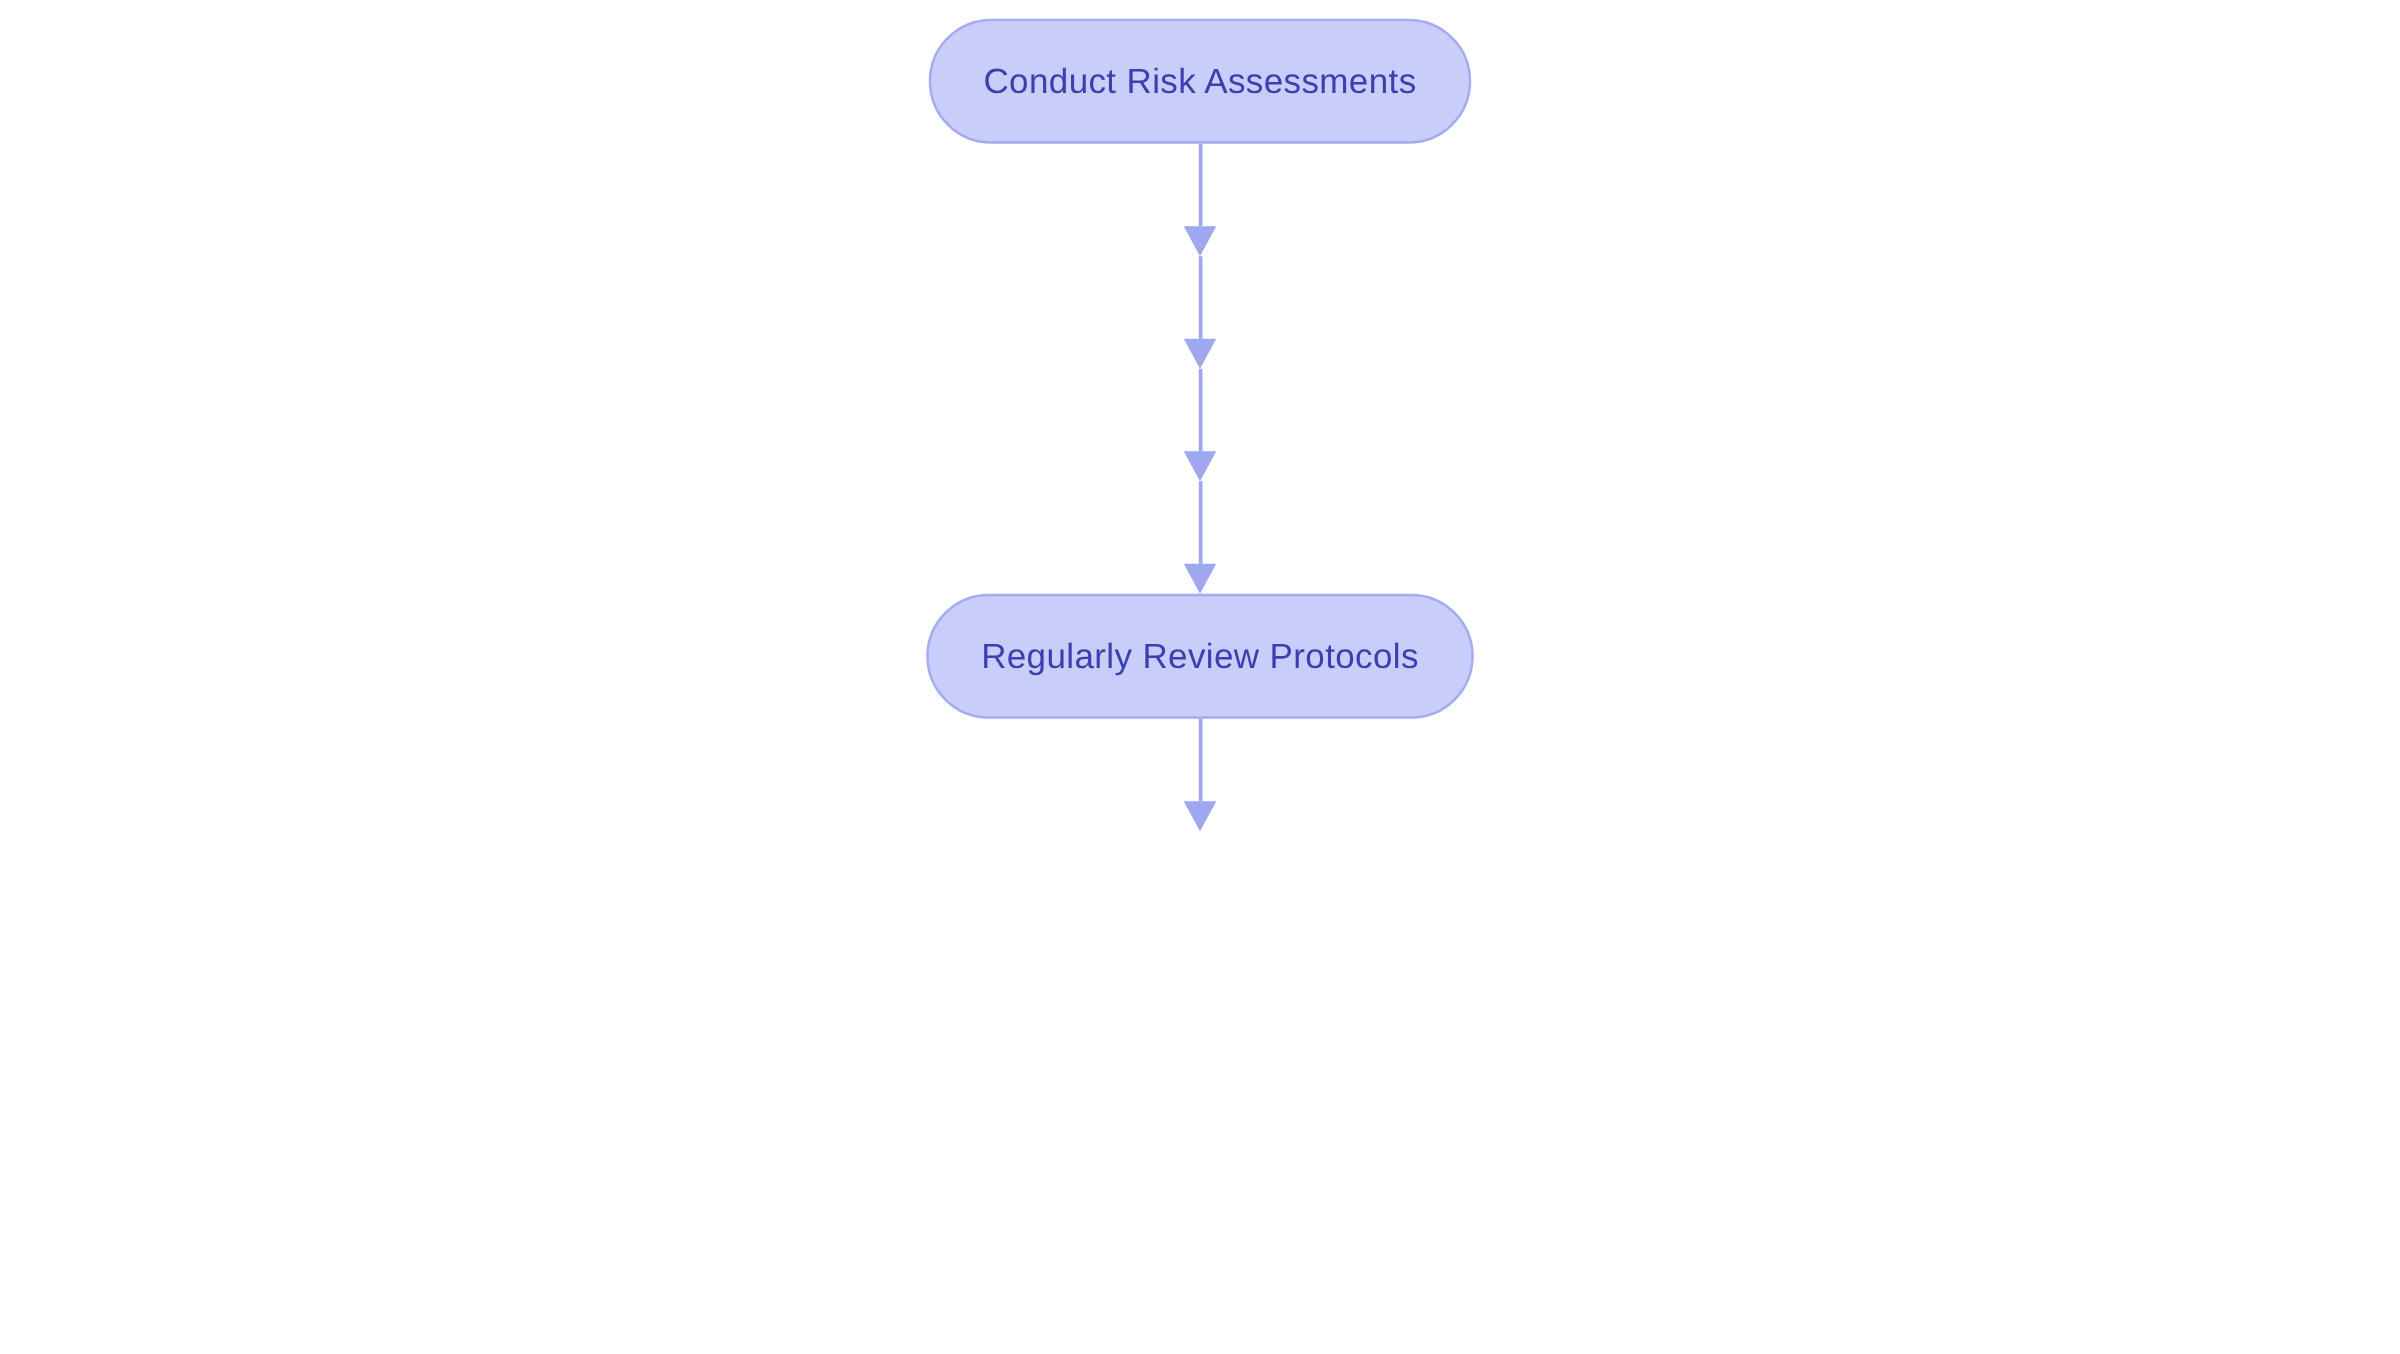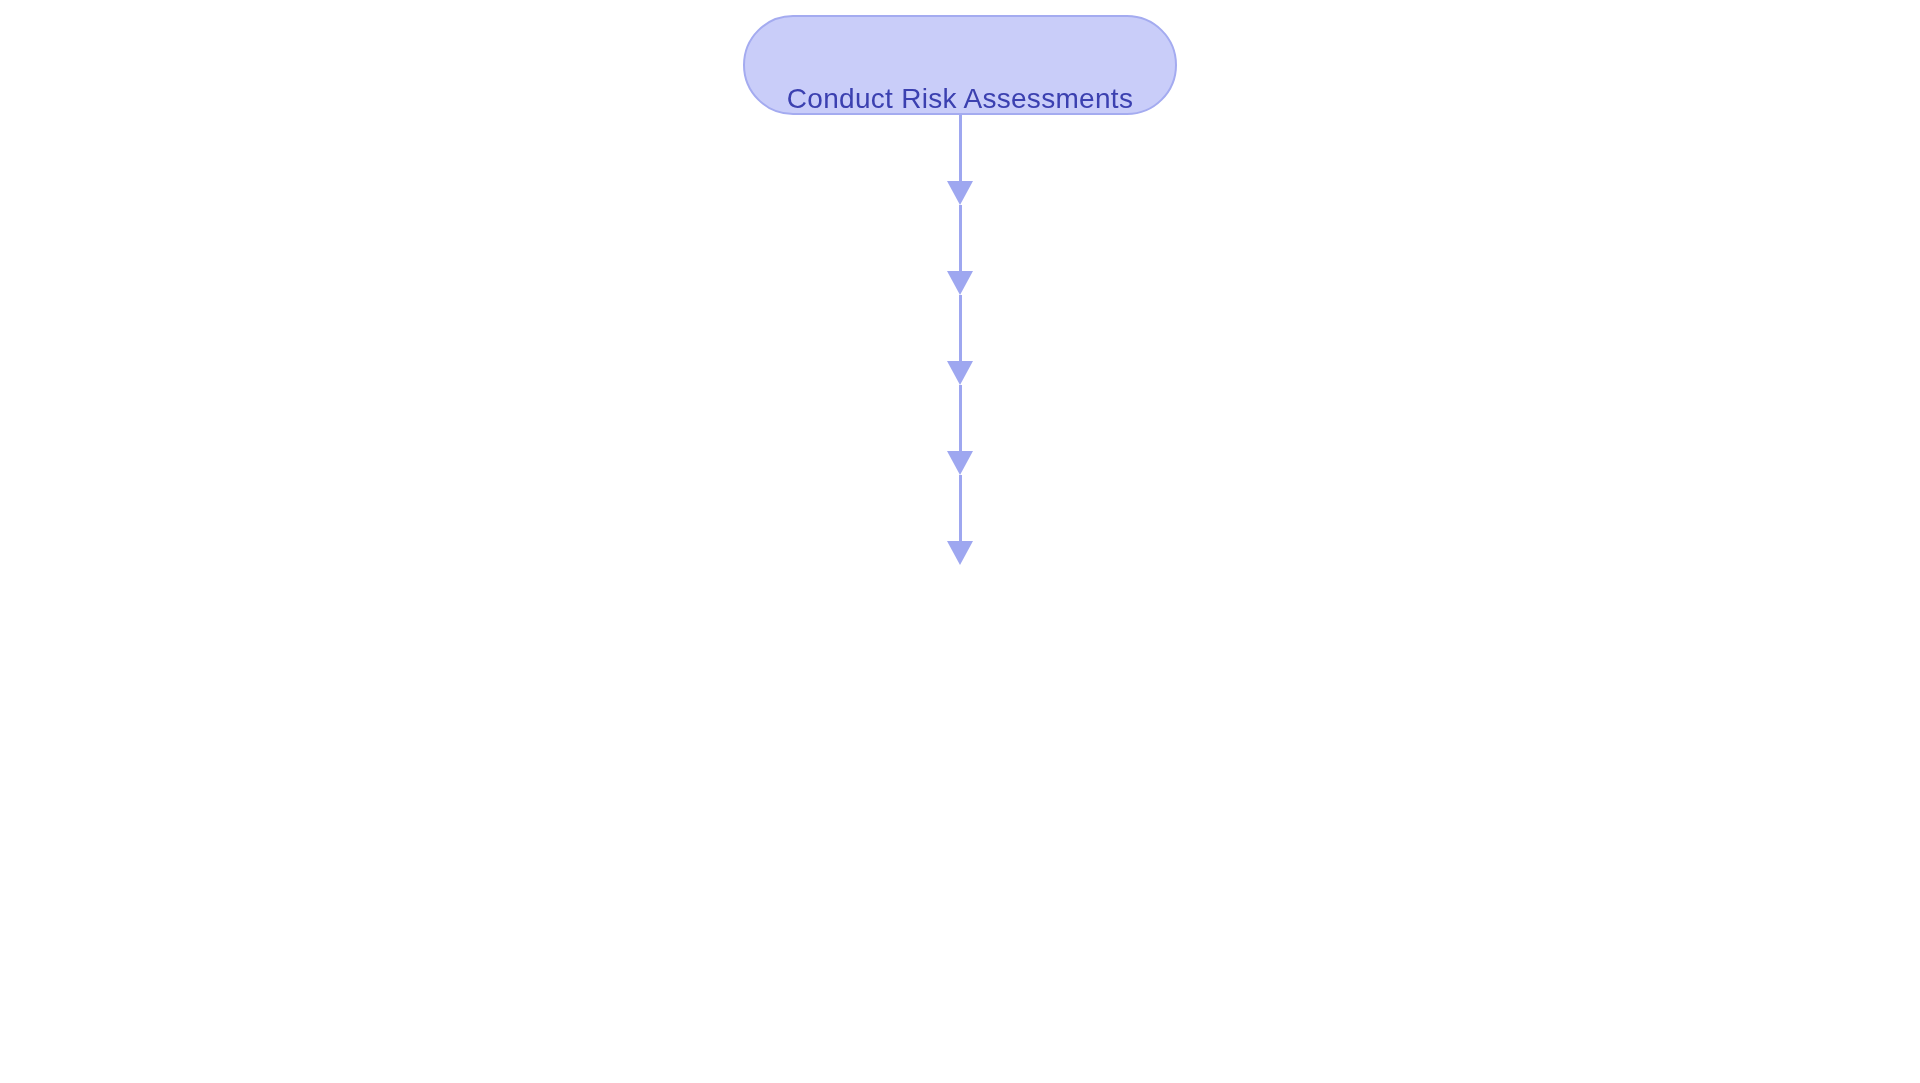--- a/index.html
+++ b/index.html
@@ -41,7 +41,7 @@
     background: var(--node-fill);
     border: 2px solid var(--node-border);
     display: flex;
-    align-items: flex-end;
+    align-items: center;
     justify-content: center;
     flex: 0 0 auto;
   }

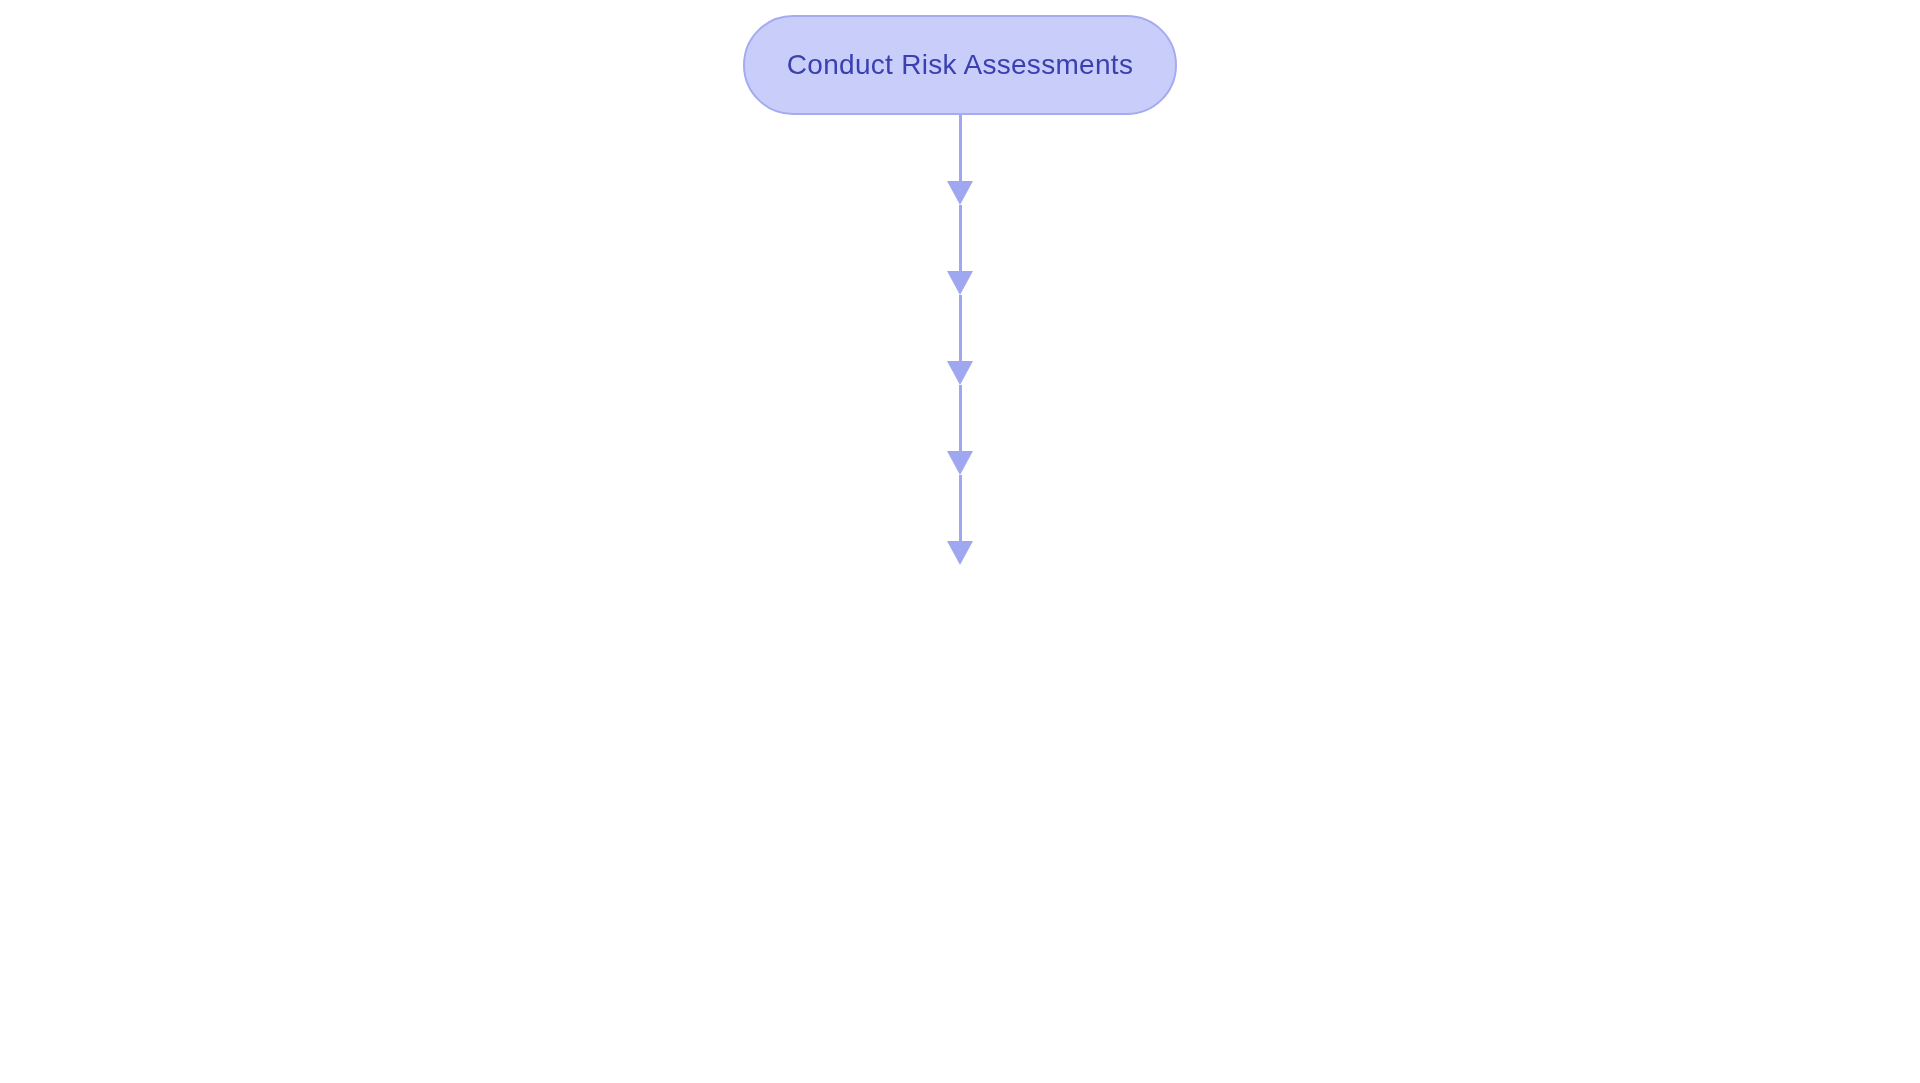--- a/index.html
+++ b/index.html
@@ -107,6 +107,9 @@
     <div class="head"></div>
   </div>
 
+  <div class="node">
+    <span class="node-label">Regularly Review Protocols</span>
+  </div>
 
   <div class="connector">
     <div class="line"></div>

